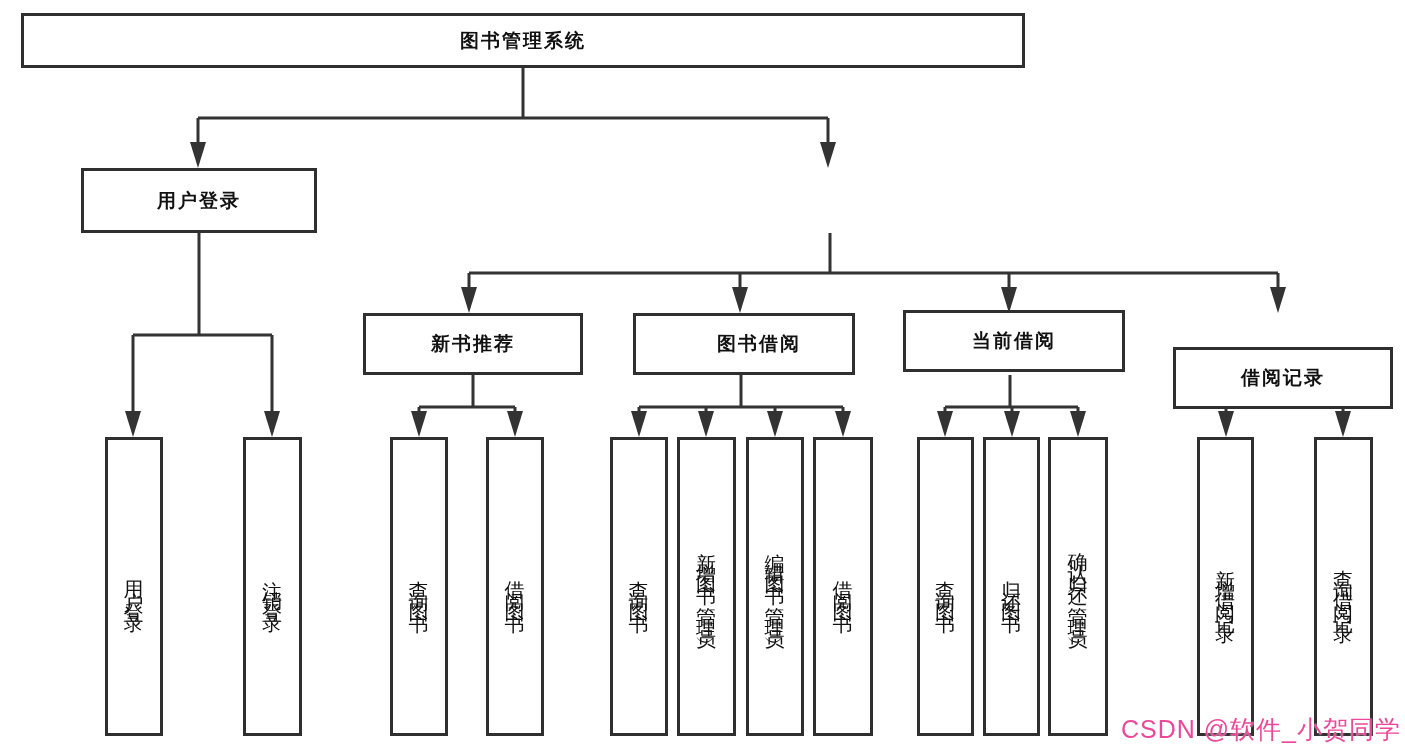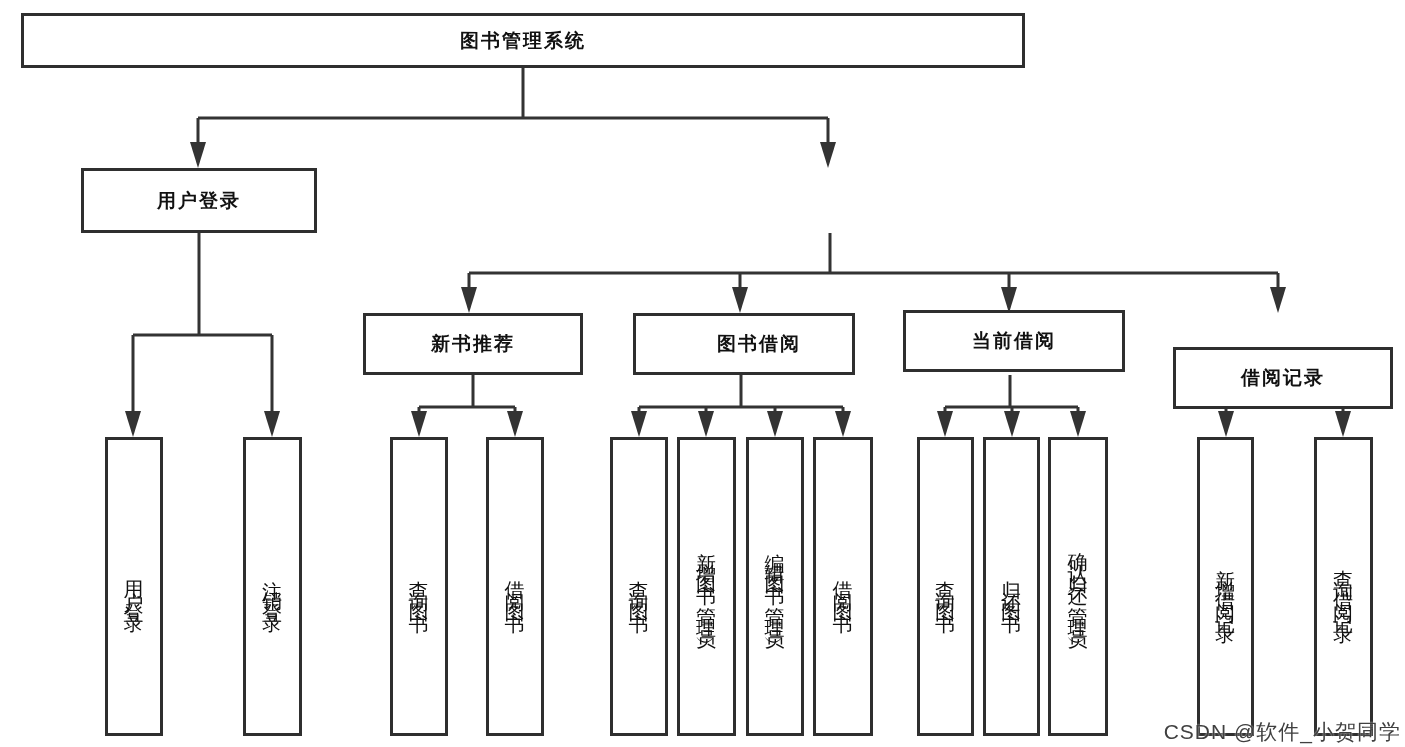--- a/index.html
+++ b/index.html
@@ -21,7 +21,7 @@
   }
   .watermark {
     position:absolute; right:4px; bottom:1px;
-    font-size:21px; letter-spacing:1px; color:#404040;
+    font-size:25px; letter-spacing:1px; color:#ec4899;
     text-shadow:0 0 2px rgba(255,255,255,0.9);
     white-space:nowrap;
   }

